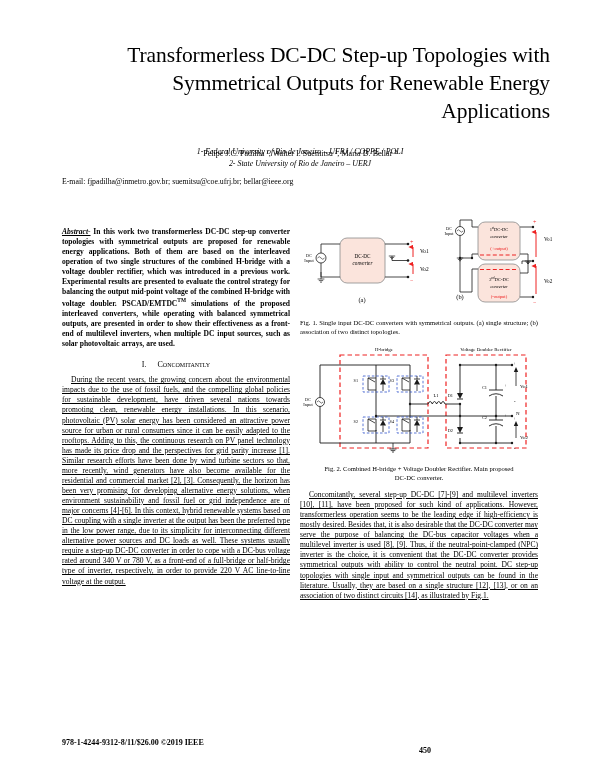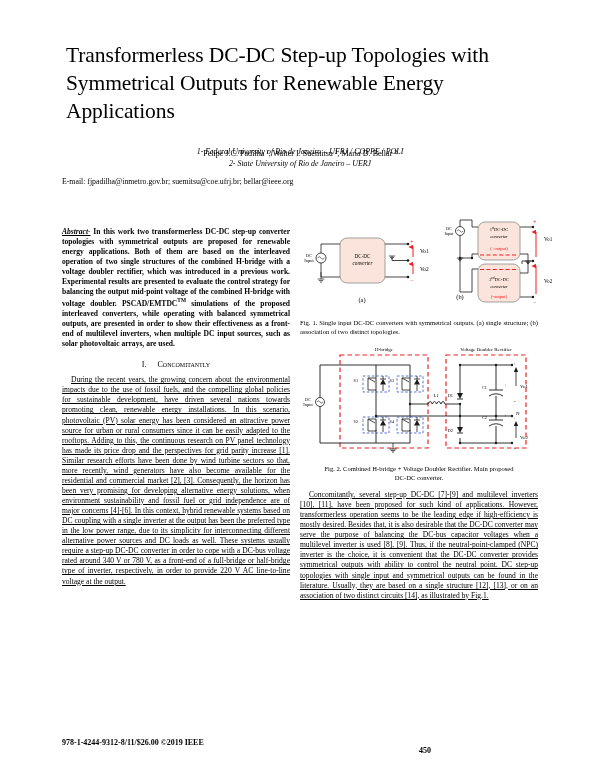--- a/index.html
+++ b/index.html
@@ -25,9 +25,9 @@
   
   .title {
     position: absolute;
-    left: 66px; top: 42px;
+    left: 74px; top: 42px;
     width: 476px;
-    text-align: left;
+    text-align: right;
     font-size: 21.5px;
     line-height: 1.30;
     font-weight: normal;

